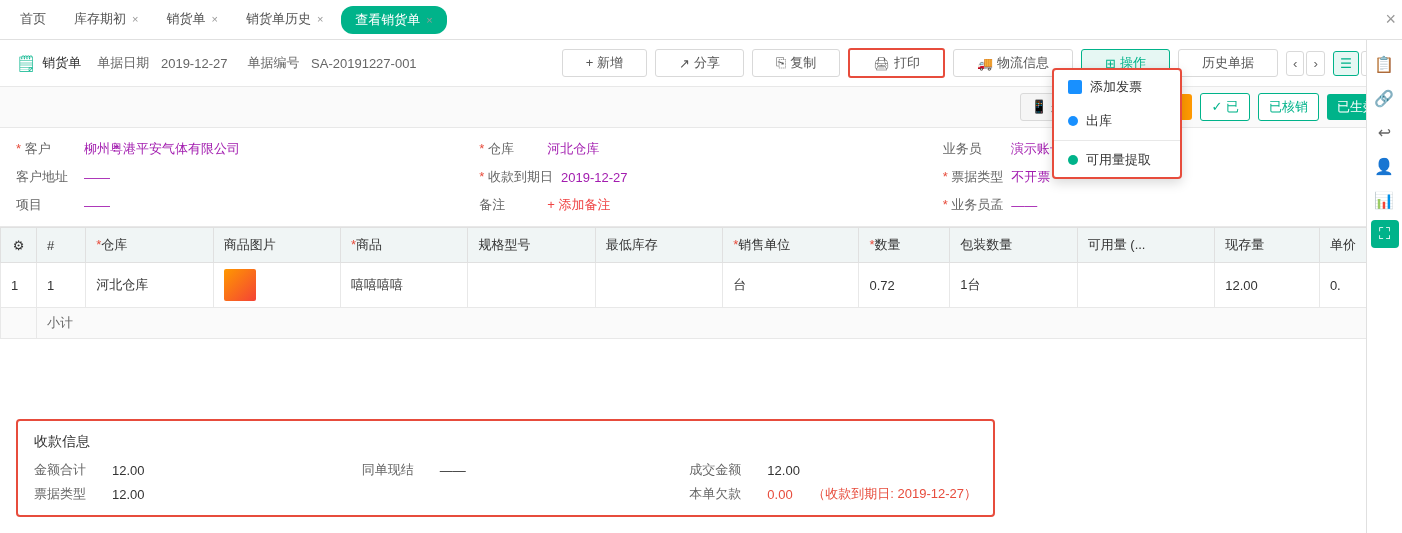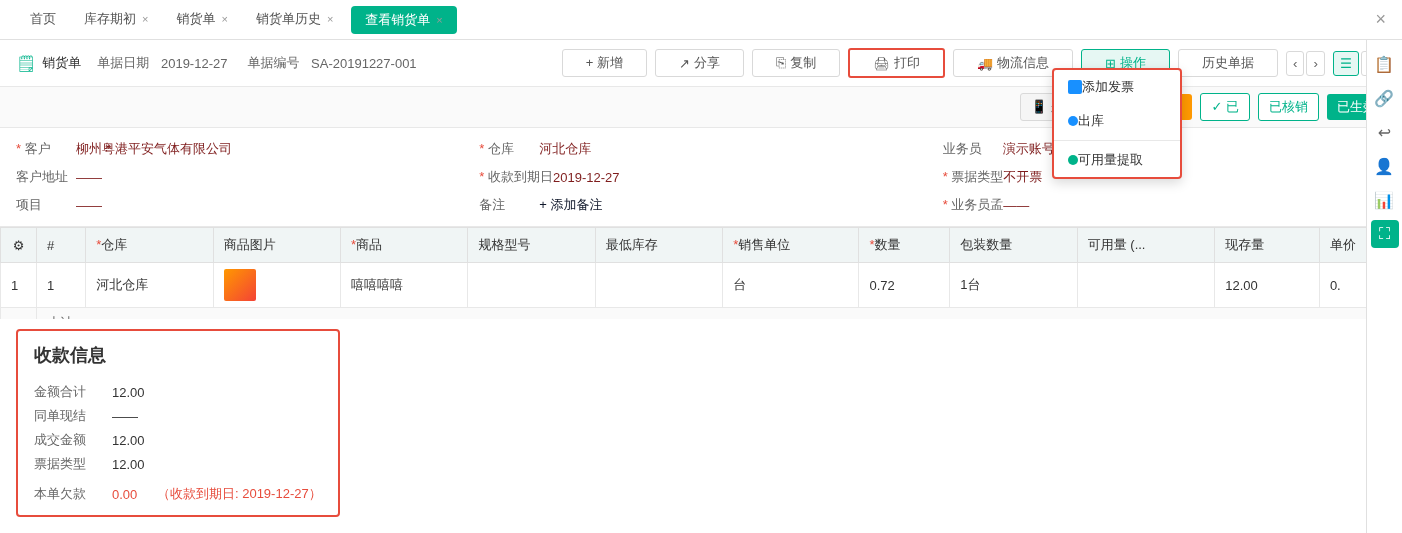--- a/index.html
+++ b/index.html
@@ -8,7 +8,7 @@
     
     .tab-bar {
       display: flex; align-items: center; background: #fff;
-      border-bottom: 1px solid #e0e0e0; padding: 0 16px;
+      border-bottom: 1px solid #e0e0e0; padding: 0 6px;
       height: 40px; position: relative;
     }
     .tab-item {

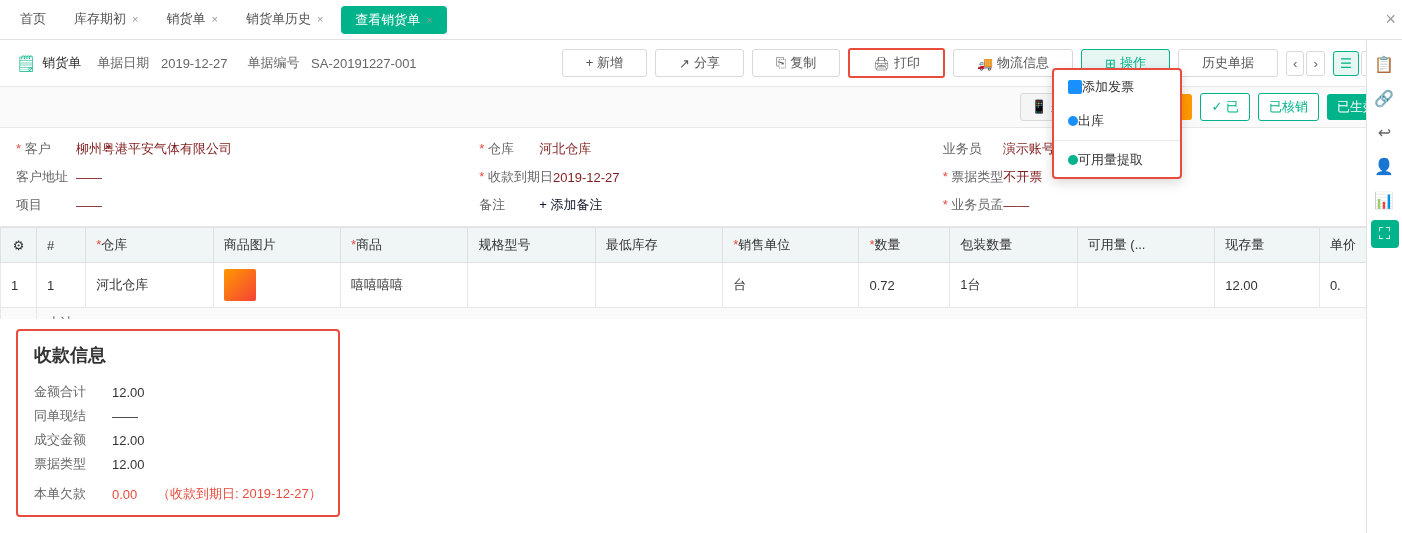--- a/index.html
+++ b/index.html
@@ -25,7 +25,7 @@
     }
     .tab-item-special {
       background: #00b38a; color: #fff !important;
-      border-radius: 4px; margin: 0 4px; padding: 5px 14px;
+      border-radius: 12px; margin: 0 4px; padding: 5px 14px;
       height: auto; border-bottom: none !important;
     }
     .tab-bar-right {

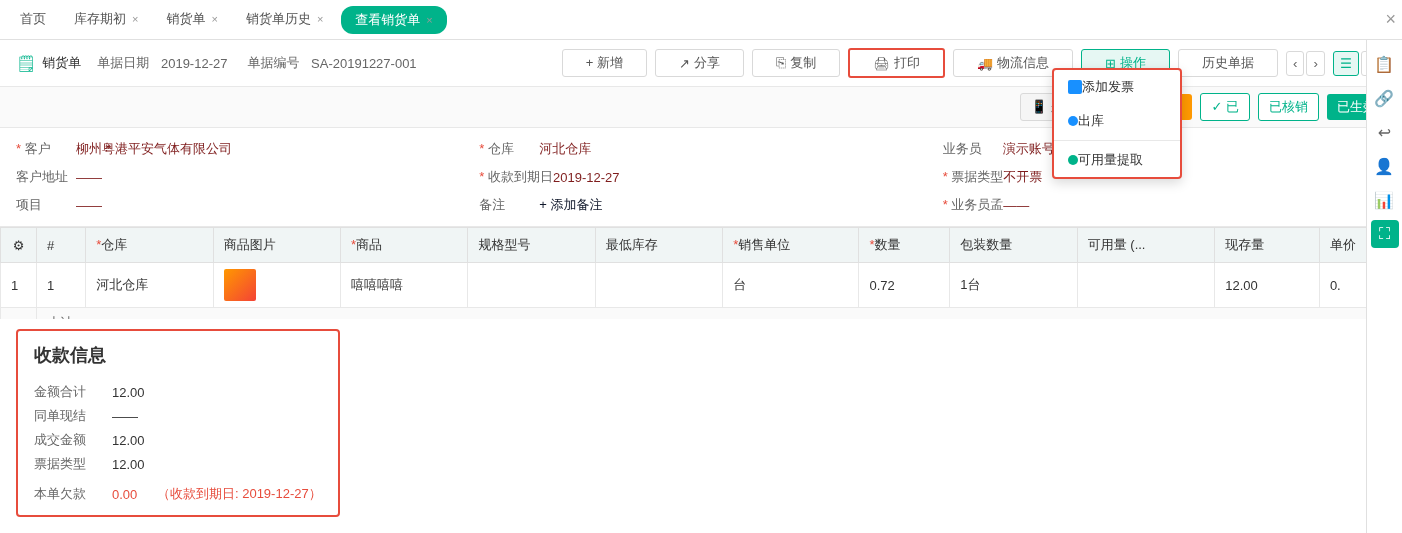--- a/index.html
+++ b/index.html
@@ -138,7 +138,7 @@
       border: 2px solid #e74c3c;
     }
     .dropdown-item {
-      display: flex; align-items: center; gap: 0;
+      display: flex; align-items: center; gap: 8px;
       padding: 8px 14px; cursor: pointer; font-size: 13px; color: #333;
     }
     .dropdown-dot { width: 10px; height: 10px; border-radius: 50%; display: inline-block; }

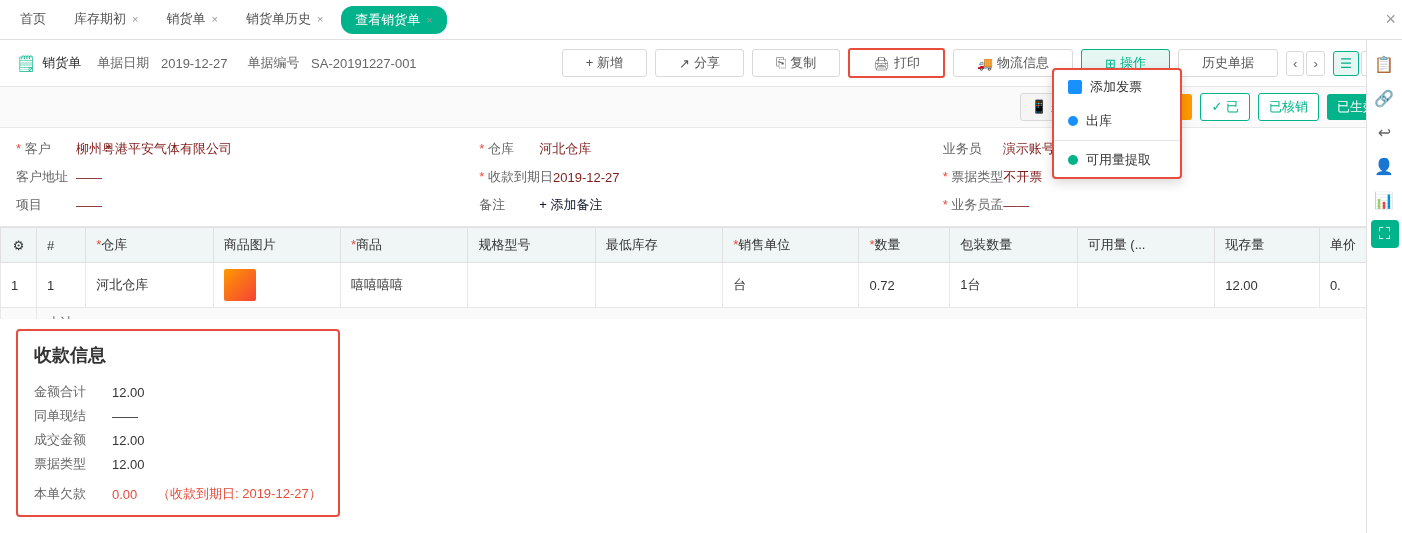--- a/index.html
+++ b/index.html
@@ -86,7 +86,7 @@
       padding: 12px 16px; display: grid; grid-template-columns: 1fr 1fr 1fr;
       gap: 10px 20px; border-bottom: 1px solid #e8e8e8; background: #fff;
     }
-    .form-row { display: flex; align-items: center; }
+    .form-row { display: flex; align-items: center; gap: 8px; }
     .form-label { color: #666; white-space: nowrap; min-width: 60px; }
     .form-label.required::before { content: '* '; color: #e74c3c; }
     .form-value { color: #7f1d1d; }

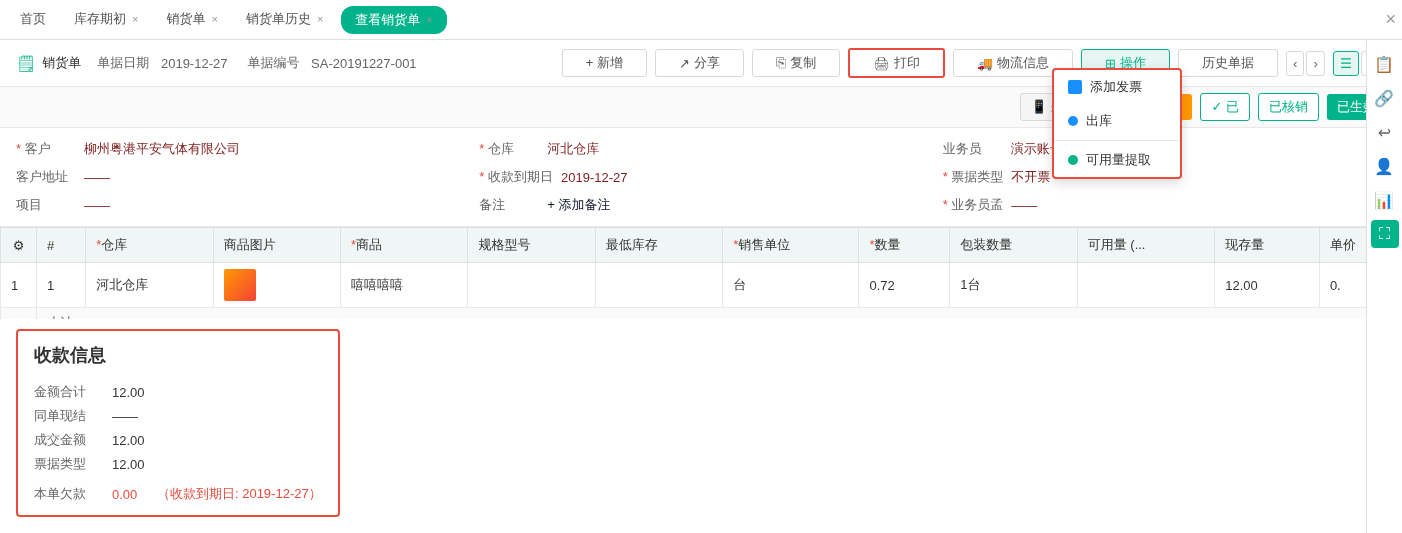--- a/index.html
+++ b/index.html
@@ -89,7 +89,7 @@
     .form-row { display: flex; align-items: center; gap: 8px; }
     .form-label { color: #666; white-space: nowrap; min-width: 60px; }
     .form-label.required::before { content: '* '; color: #e74c3c; }
-    .form-value { color: #7f1d1d; }
+    .form-value { color: #a21caf; }
 
     
     .table-container { flex: 1; overflow: auto; }

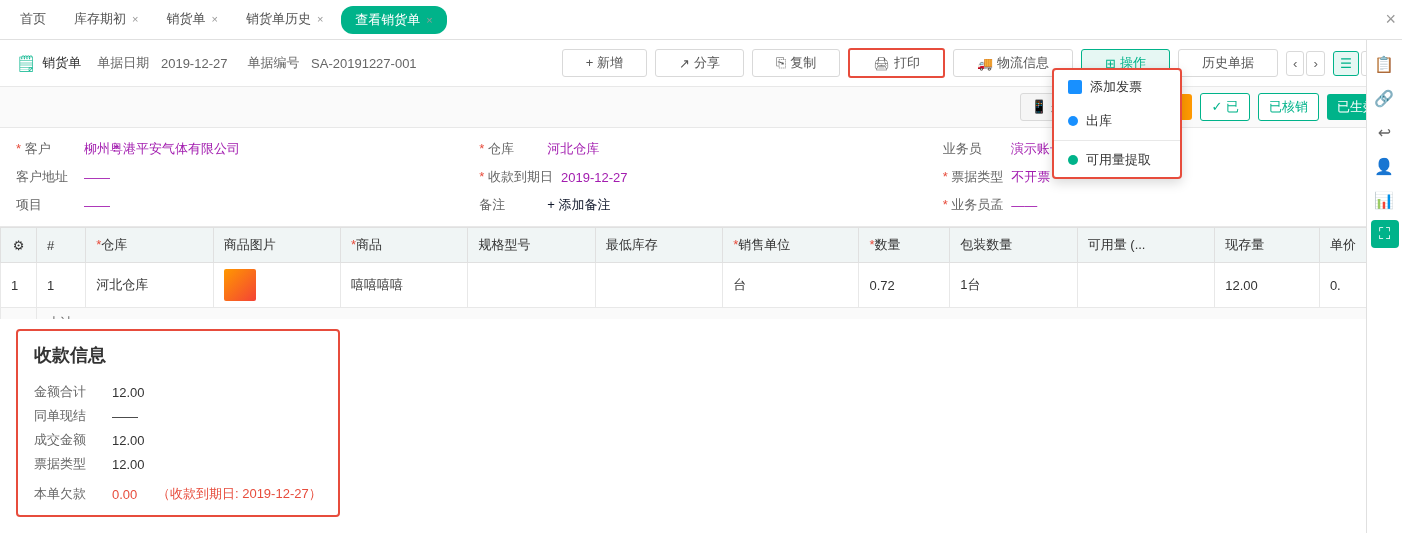--- a/index.html
+++ b/index.html
@@ -281,7 +281,7 @@
     </div>
     <div class="form-row">
       <span class="form-label">备注</span>
-      <span class="form-value" style="color:#0f172a;cursor:pointer;">
+      <span class="form-value" style="color:#ef4444;cursor:pointer;">
         <span>+</span>
         <span>添加备注</span>
       </span>

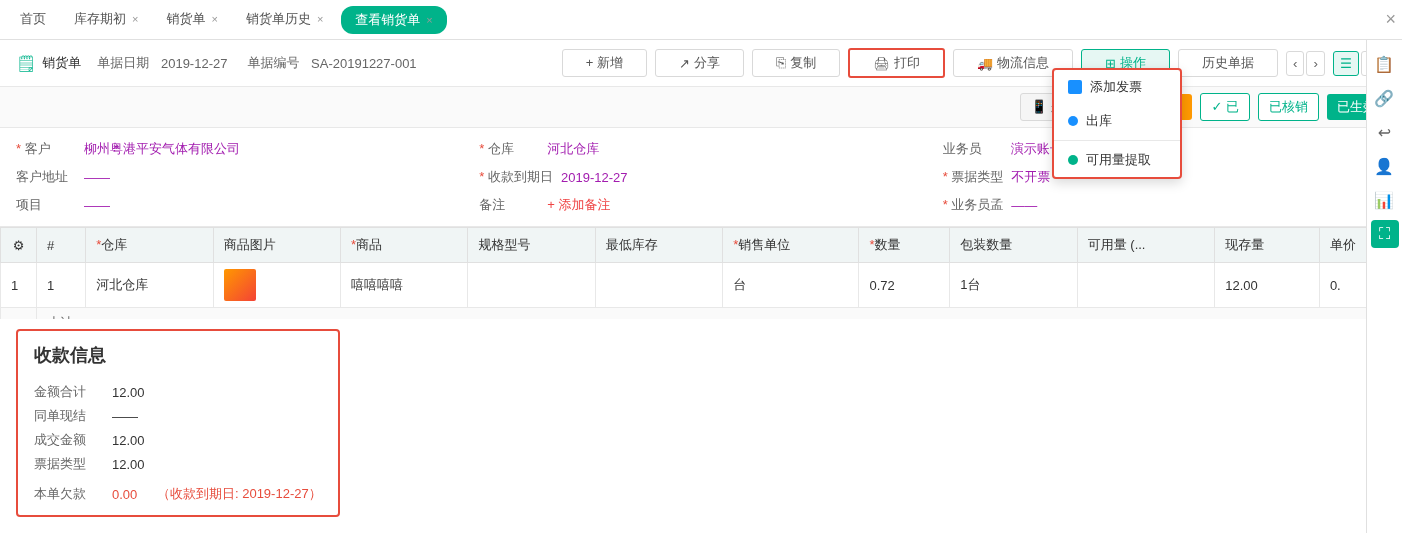--- a/index.html
+++ b/index.html
@@ -106,7 +106,7 @@
     }
     tr.subtotal td { background: #fafafa; color: #666; }
     .gear-th { width: 36px; text-align: center; }
-    .bottom-panel-title { font-weight: bold; font-size: 18px; margin-bottom: 16px; }
+    .bottom-panel-title { font-weight: normal; font-size: 14px; margin-bottom: 10px; }
     .bottom-info-grid { display: grid; grid-template-columns: 1fr; gap: 6px 40px; }
     .info-row { display: flex; align-items: center; gap: 8px; }
     .info-label { color: #666; min-width: 70px; }

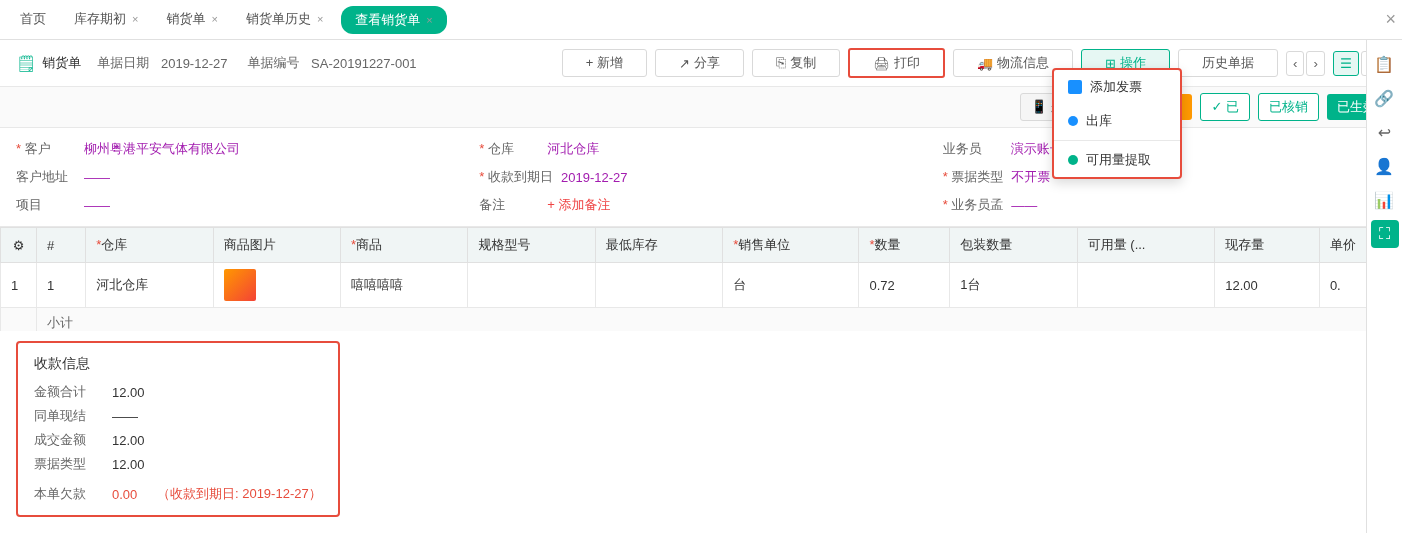--- a/index.html
+++ b/index.html
@@ -107,7 +107,7 @@
     tr.subtotal td { background: #fafafa; color: #666; }
     .gear-th { width: 36px; text-align: center; }
     .bottom-panel-title { font-weight: normal; font-size: 14px; margin-bottom: 10px; }
-    .bottom-info-grid { display: grid; grid-template-columns: 1fr; gap: 6px 40px; }
+    .bottom-info-grid { display: grid; grid-template-columns: 1fr 1fr 1fr; gap: 6px 40px; }
     .info-row { display: flex; align-items: center; gap: 8px; }
     .info-label { color: #666; min-width: 70px; }
     .info-value { color: #333; }

